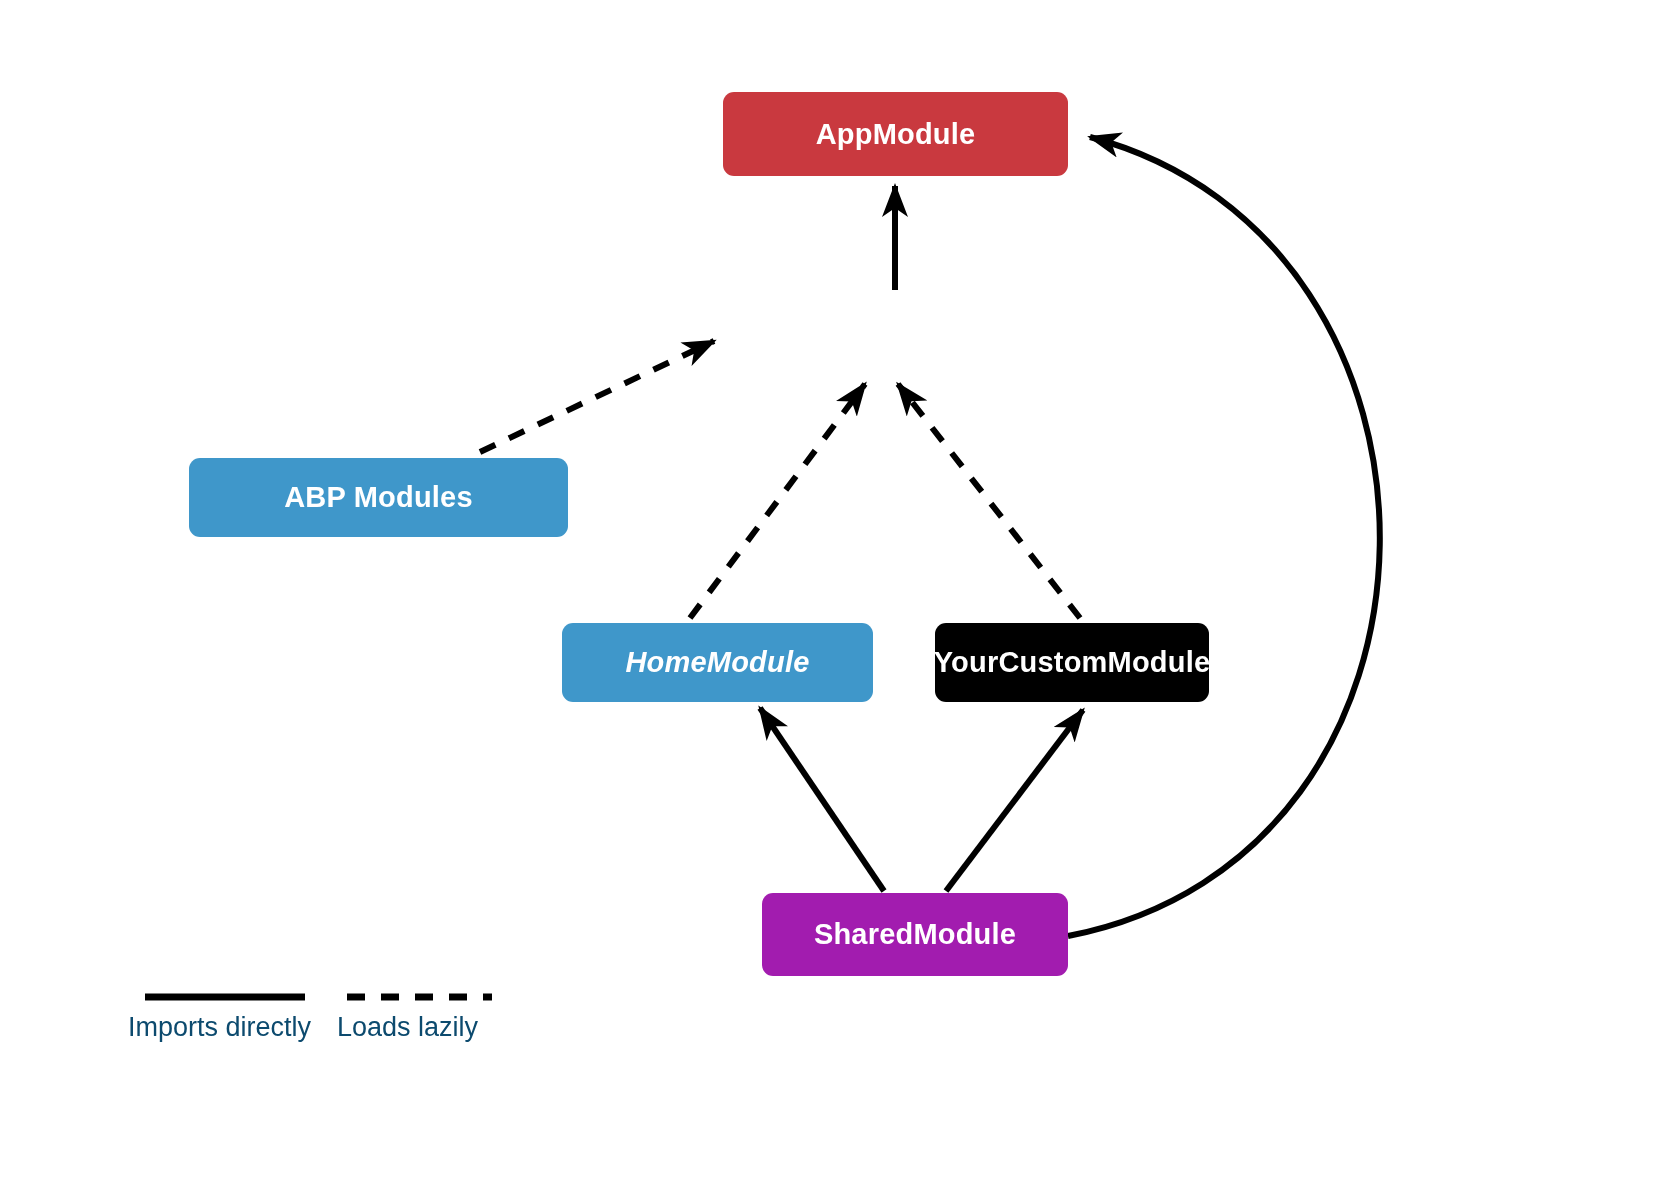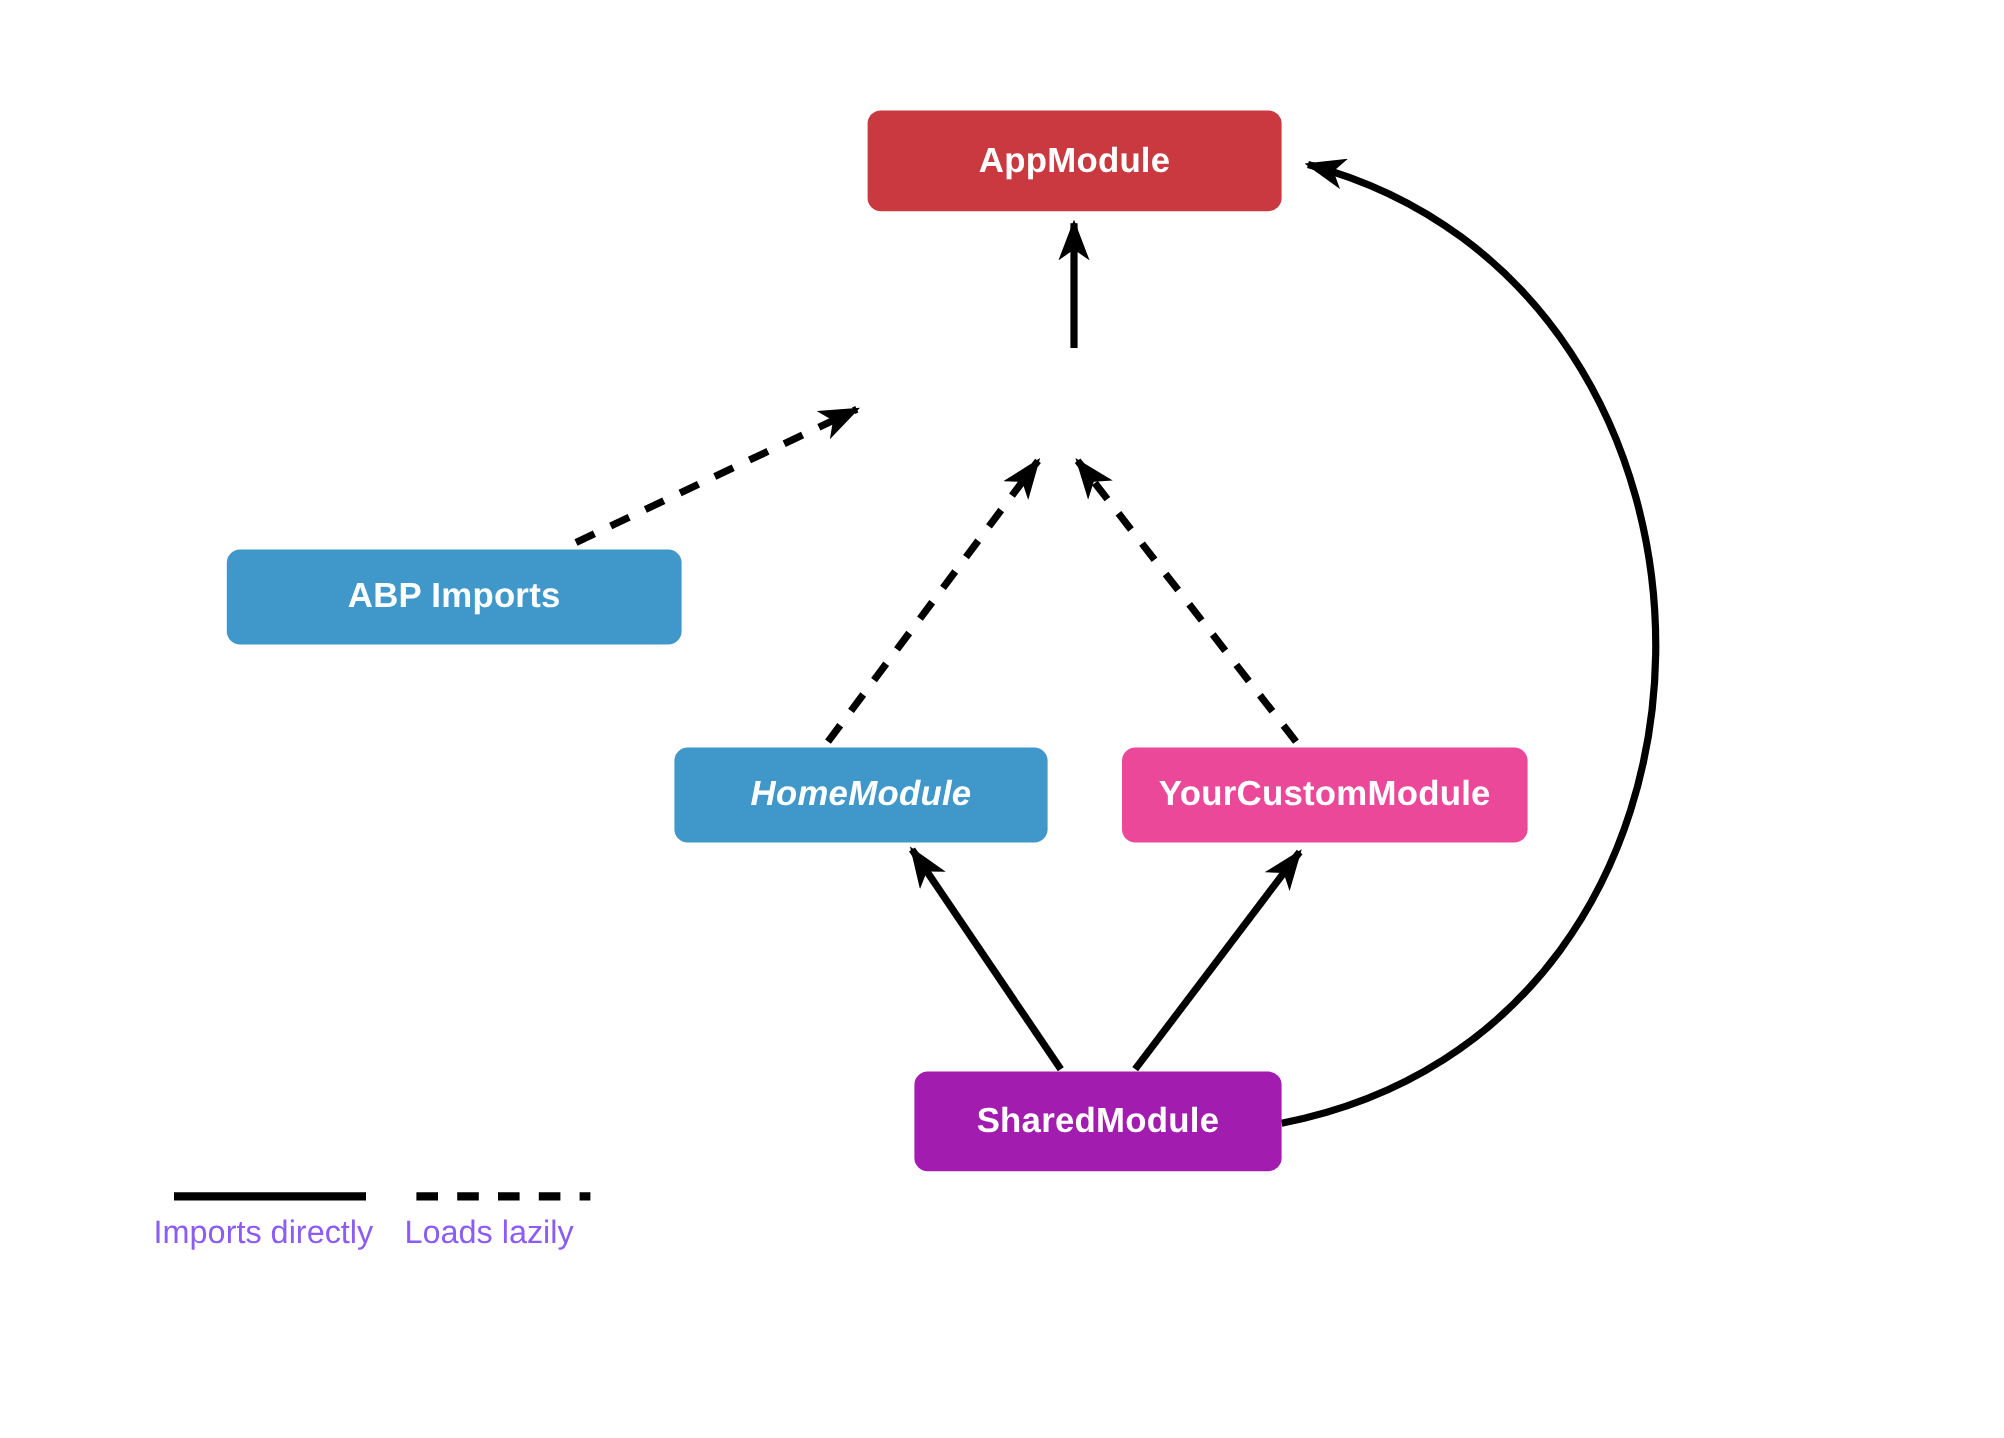--- a/index.html
+++ b/index.html
@@ -93,7 +93,7 @@
 
 
   <div class="node" style="left: 189px; top: 458px; width: 379px; height: 79px; background-color: rgb(63, 151, 202);">
-    <span>ABP Imports</span>
+    <span>ABP Modules</span>
   </div>
 
   <div class="node" style="left: 562px; top: 623px; width: 311px; height: 79px; background-color: rgb(63, 151, 202); font-style: italic;">

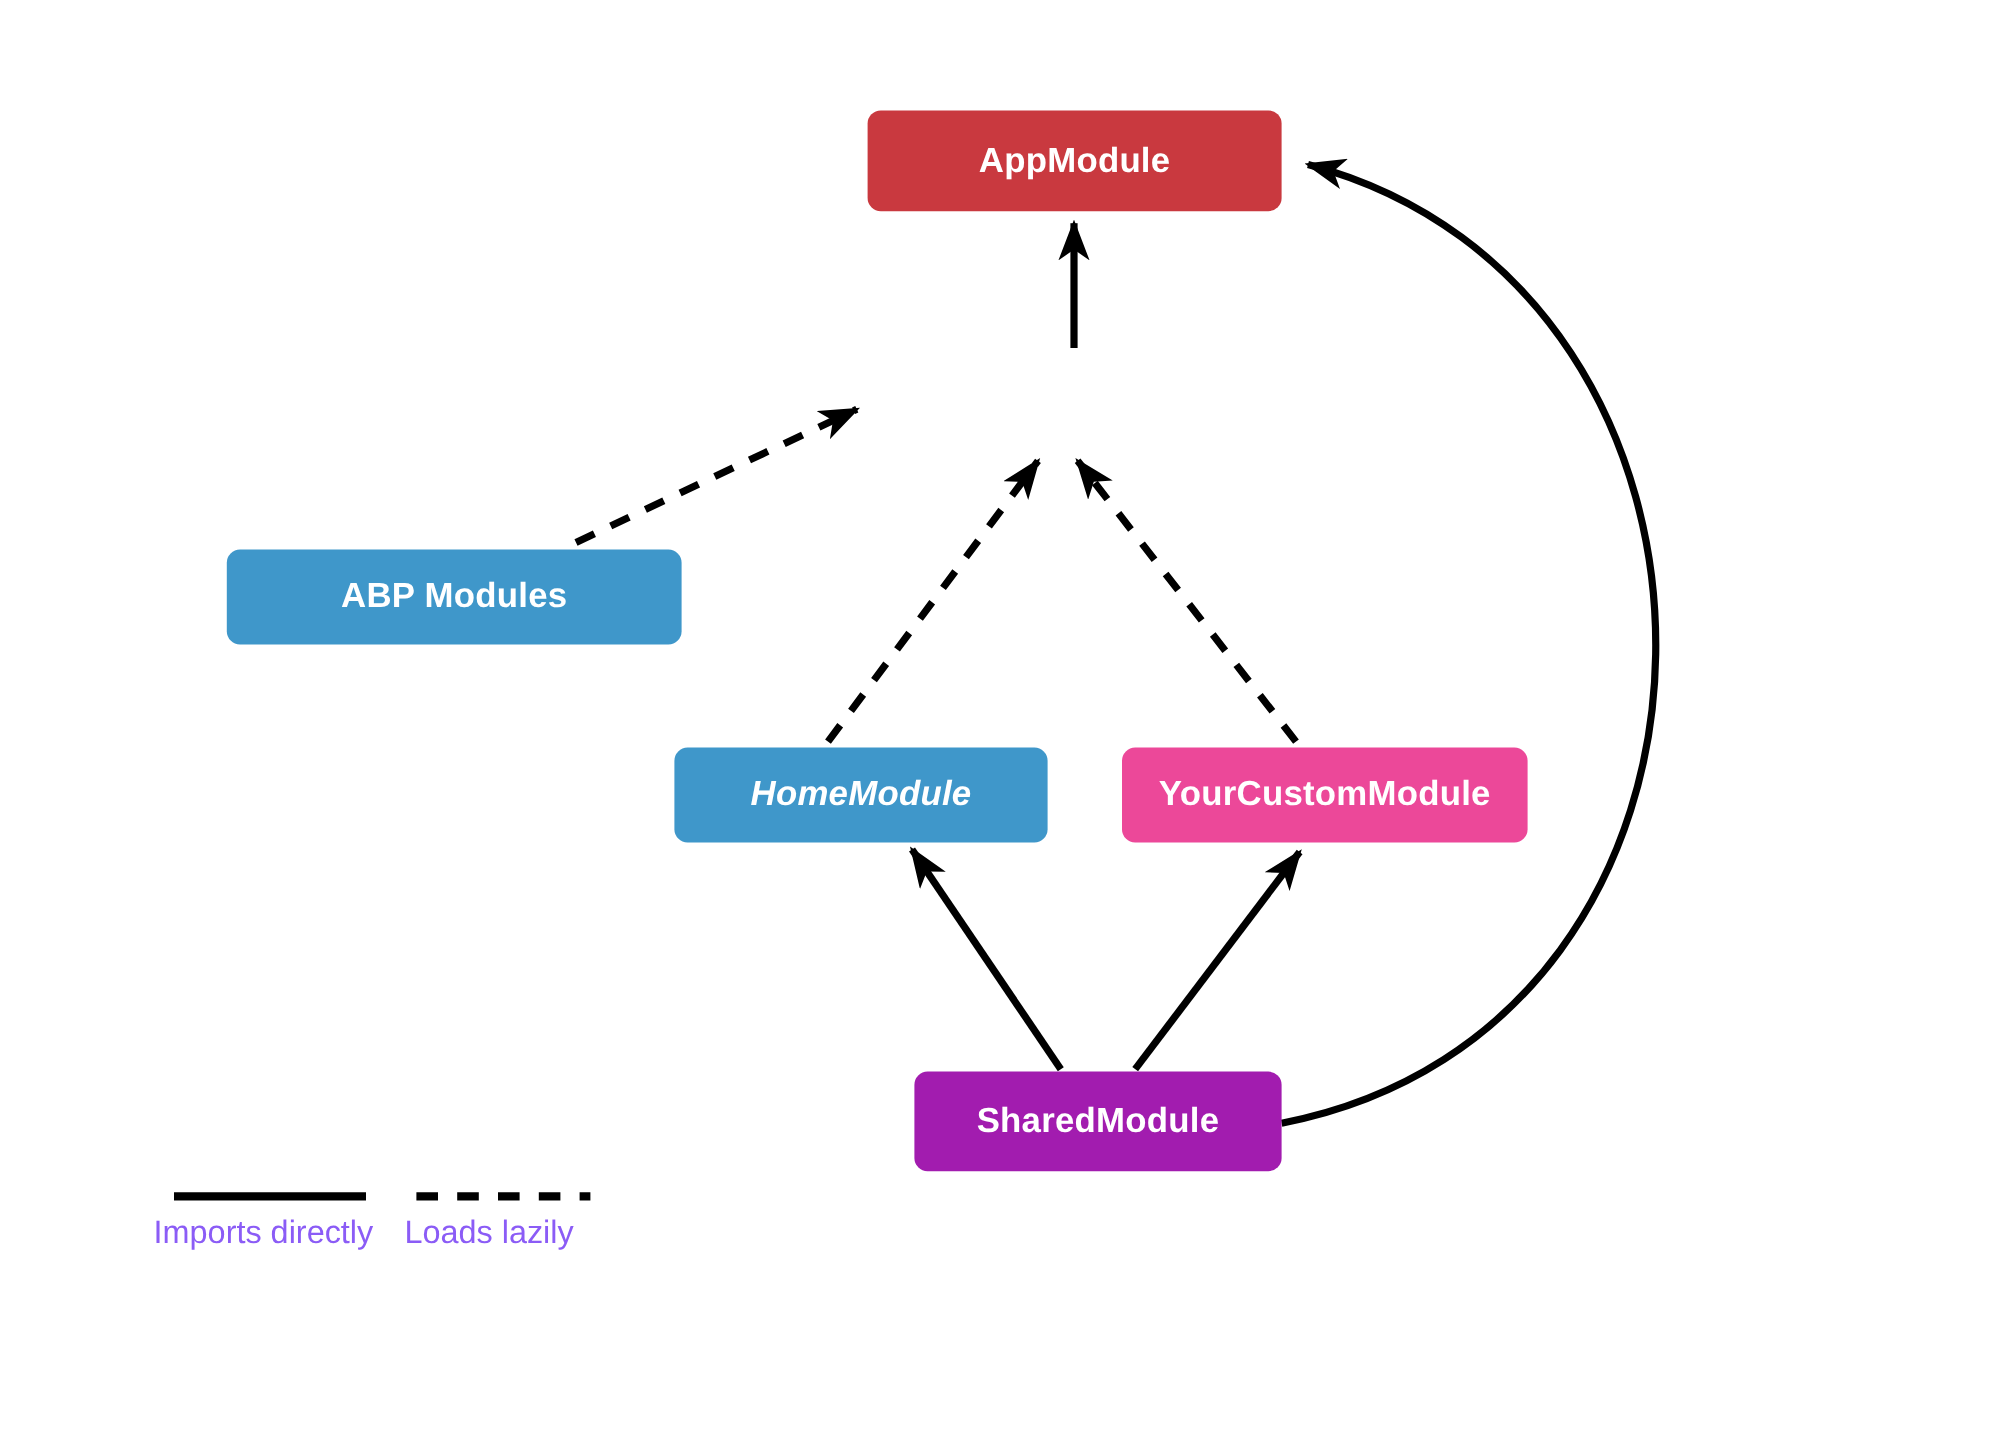--- a/index.html
+++ b/index.html
@@ -100,7 +100,7 @@
     <span>HomeModule</span>
   </div>
 
-  <div class="node" style="left: 935px; top: 623px; width: 338px; height: 79px; background-color: #ec4899;">
+  <div class="node" style="left: 935px; top: 623px; width: 274px; height: 79px; background-color: #000000;">
     <span>YourCustomModule</span>
   </div>
 

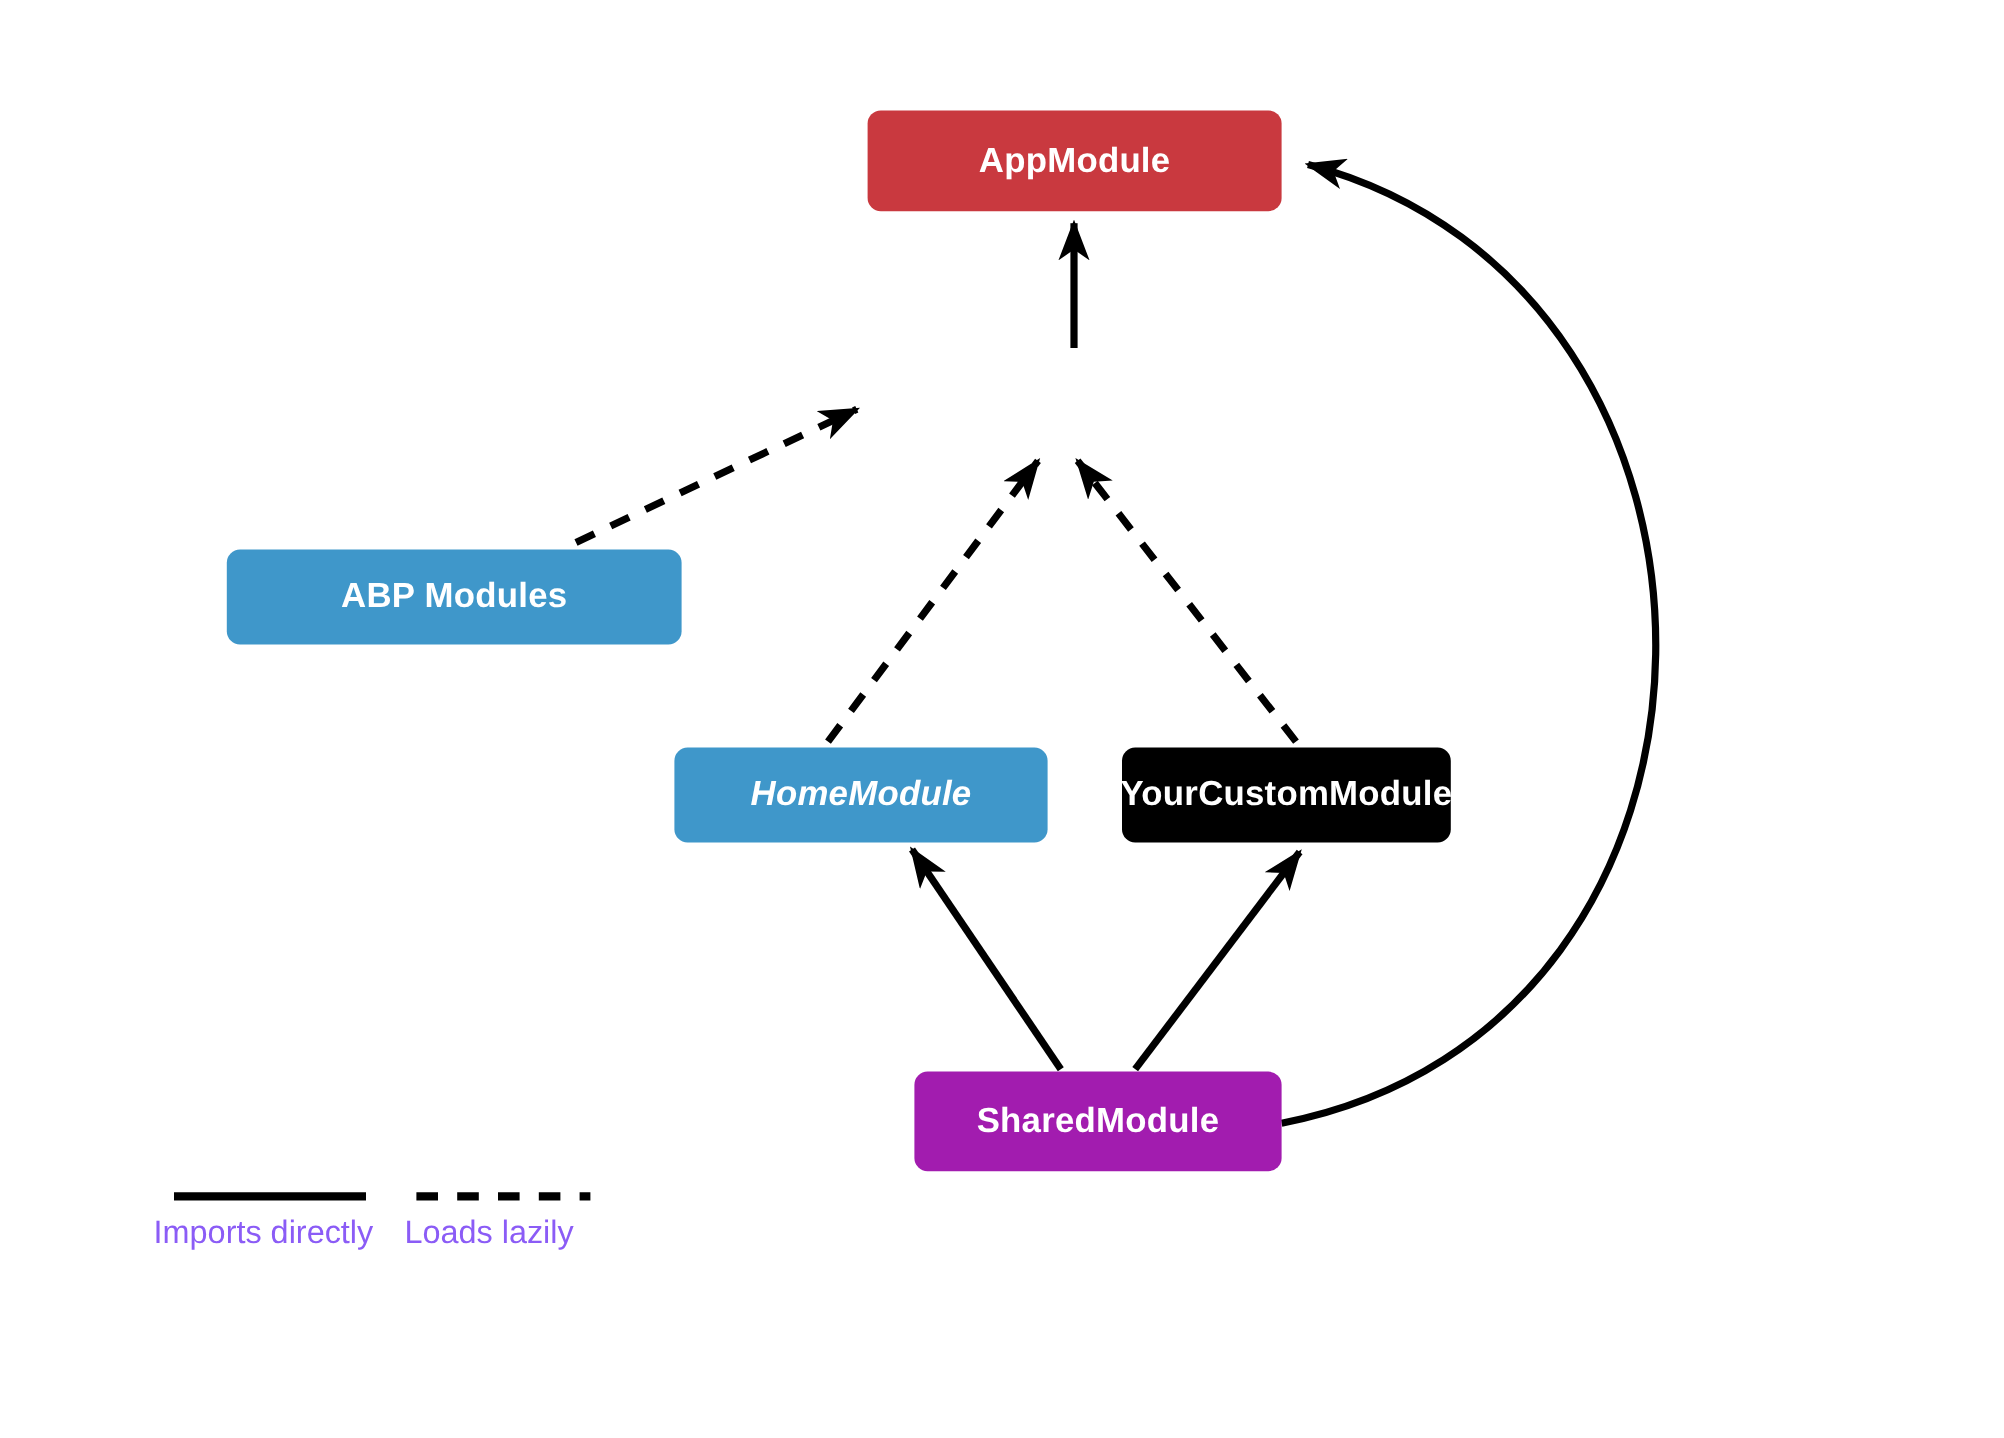--- a/index.html
+++ b/index.html
@@ -53,7 +53,7 @@
   .legend-label {
     position: absolute;
     font-size: 27px;
-    color: #8b5cf6;
+    color: #0c4a6e;
     white-space: nowrap;
   }
 </style>

